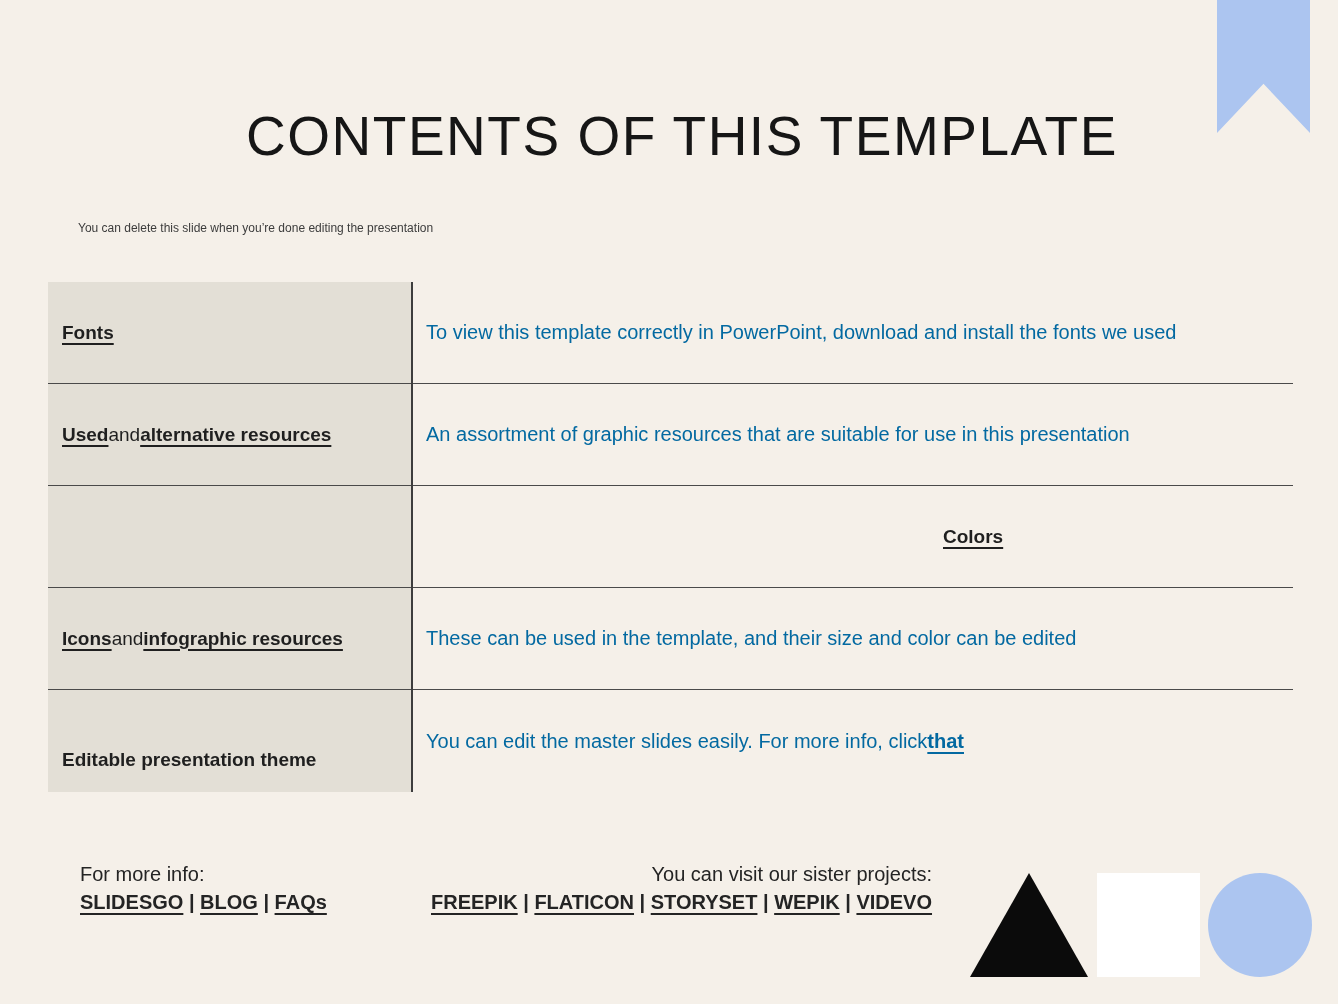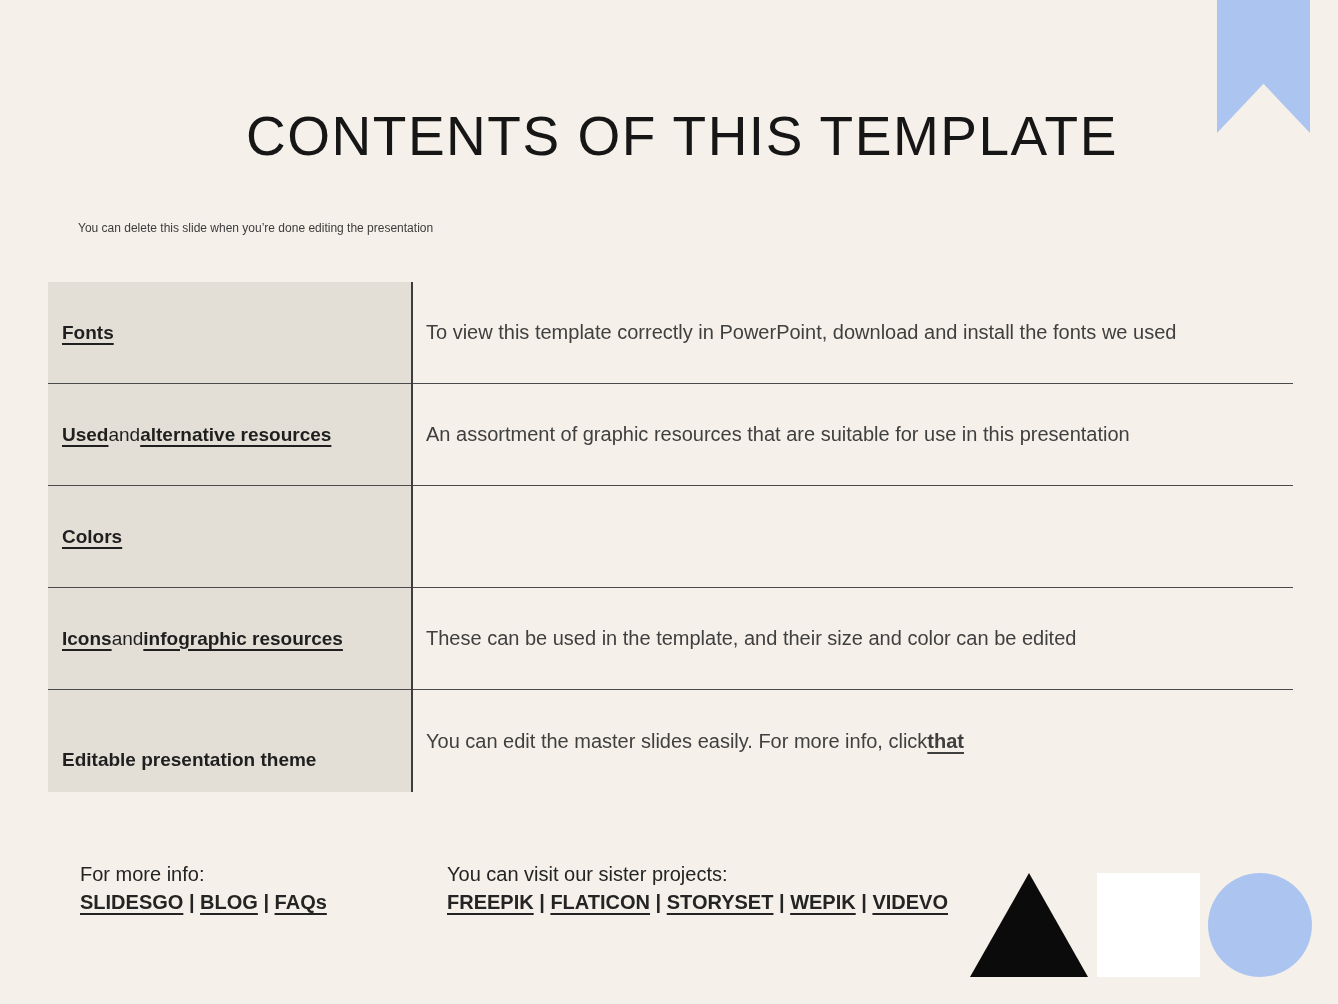--- a/index.html
+++ b/index.html
@@ -36,7 +36,7 @@
   .colbg{position:absolute;left:0;top:0;width:364px;height:100%;background:var(--cellbg);}
   .vline{position:absolute;left:363px;top:0;width:2px;height:100%;background:#3d3d3d;}
   .rows{position:relative;width:100%;height:100%;}
-  .row{display:flex;height:102px;}
+  .row{display:flex;height:102px;justify-content:flex-end;}
   .row:not(:last-child){border-bottom:1.5px solid var(--line);}
   .cell{display:flex;align-items:center;}
   .cell.left{width:364px;padding:0 6px 0 14px;font-size:19px;white-space:nowrap;}

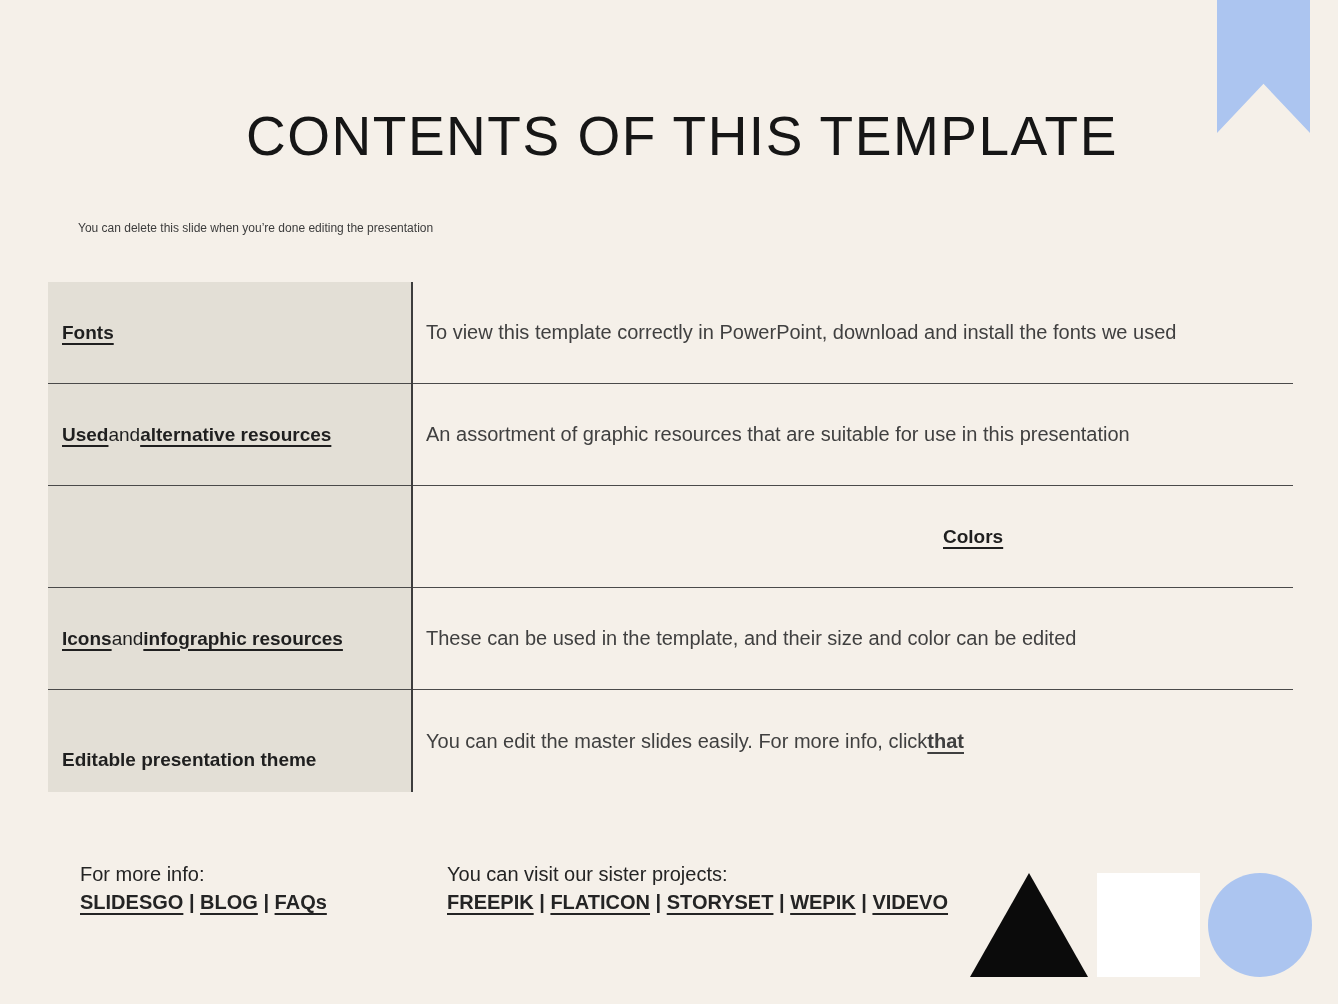--- a/index.html
+++ b/index.html
@@ -40,7 +40,7 @@
   .row:not(:last-child){border-bottom:1.5px solid var(--line);}
   .cell{display:flex;align-items:center;}
   .cell.left{width:364px;padding:0 6px 0 14px;font-size:19px;white-space:nowrap;}
-  .cell.right{flex:1;padding-left:14px;font-size:20px;color:#404040;white-space:nowrap;}
+  .cell.right{flex:1;padding-left:14px;font-size:20px;color:#0369a1;white-space:nowrap;}
 
   .lnk{font-weight:700;text-decoration:underline;text-decoration-thickness:2px;text-underline-offset:4px;cursor:pointer;color:inherit;}
   .b{font-weight:700;margin-top:37px;}

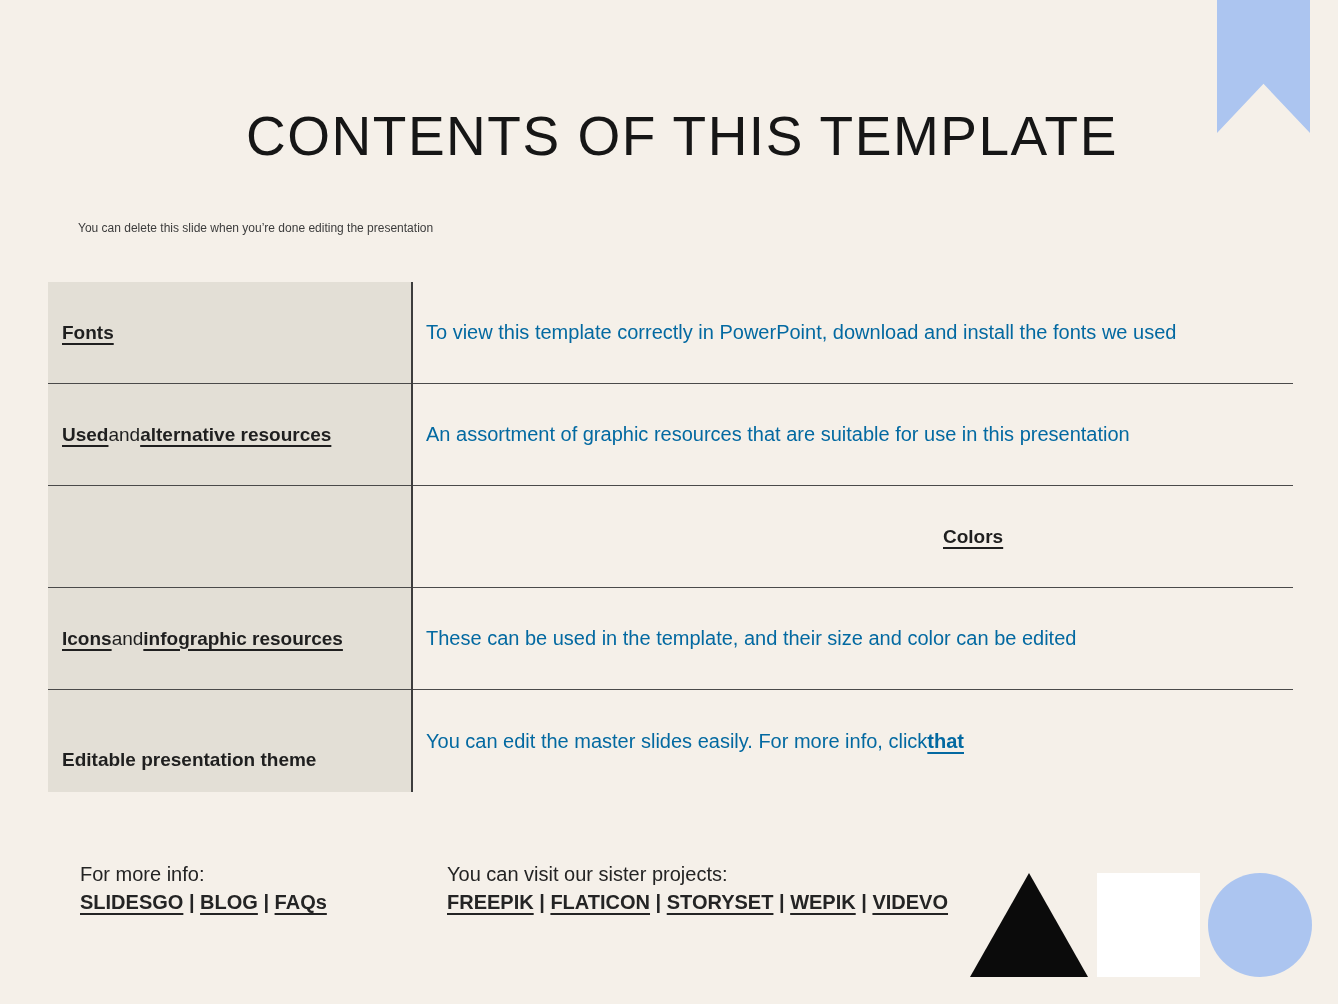--- a/index.html
+++ b/index.html
@@ -48,7 +48,7 @@
   
   .footer-block{position:absolute;top:861px;font-size:20px;line-height:27.5px;color:#242424;margin-left:32px;}
   .footer-info{left:48px;}
-  .footer-sister{left:415px;}
+  .footer-sister{left:399px;text-align:right;}
   .footer-links .sep{font-weight:700;}
 </style>
 </head>

